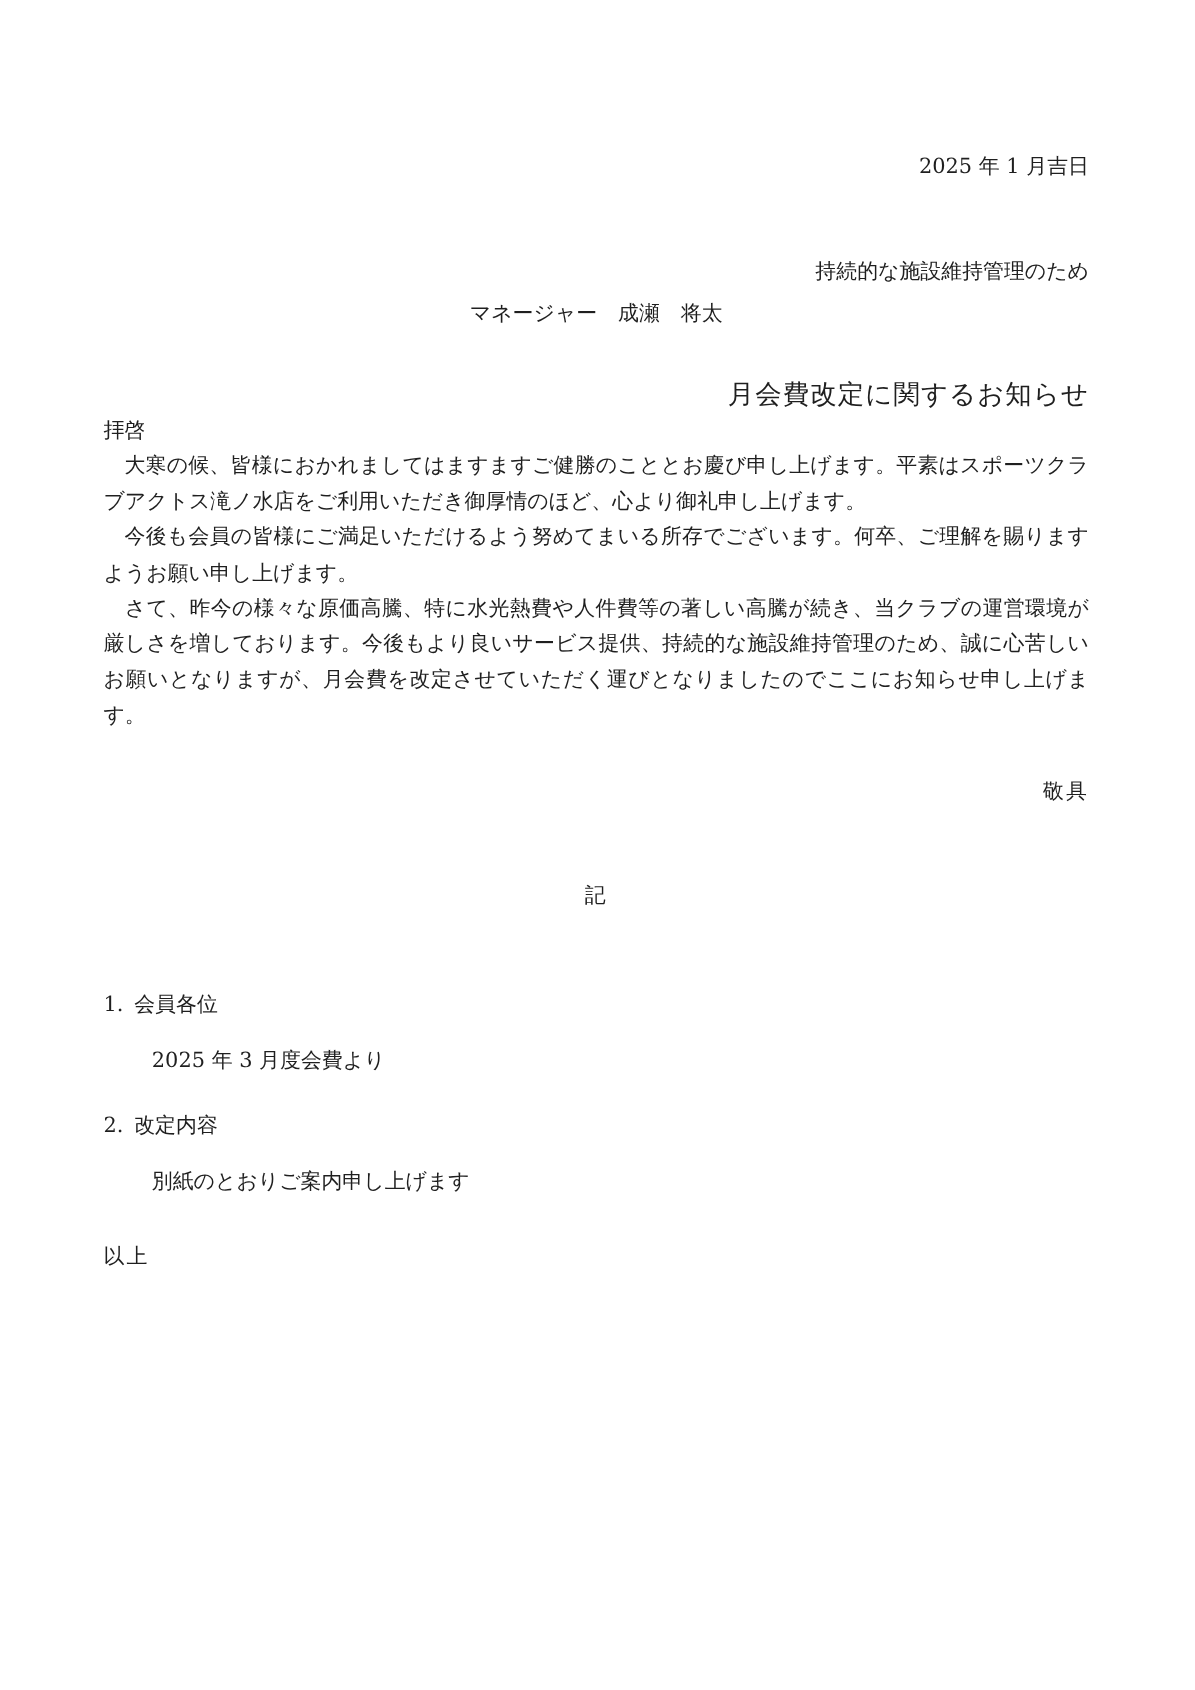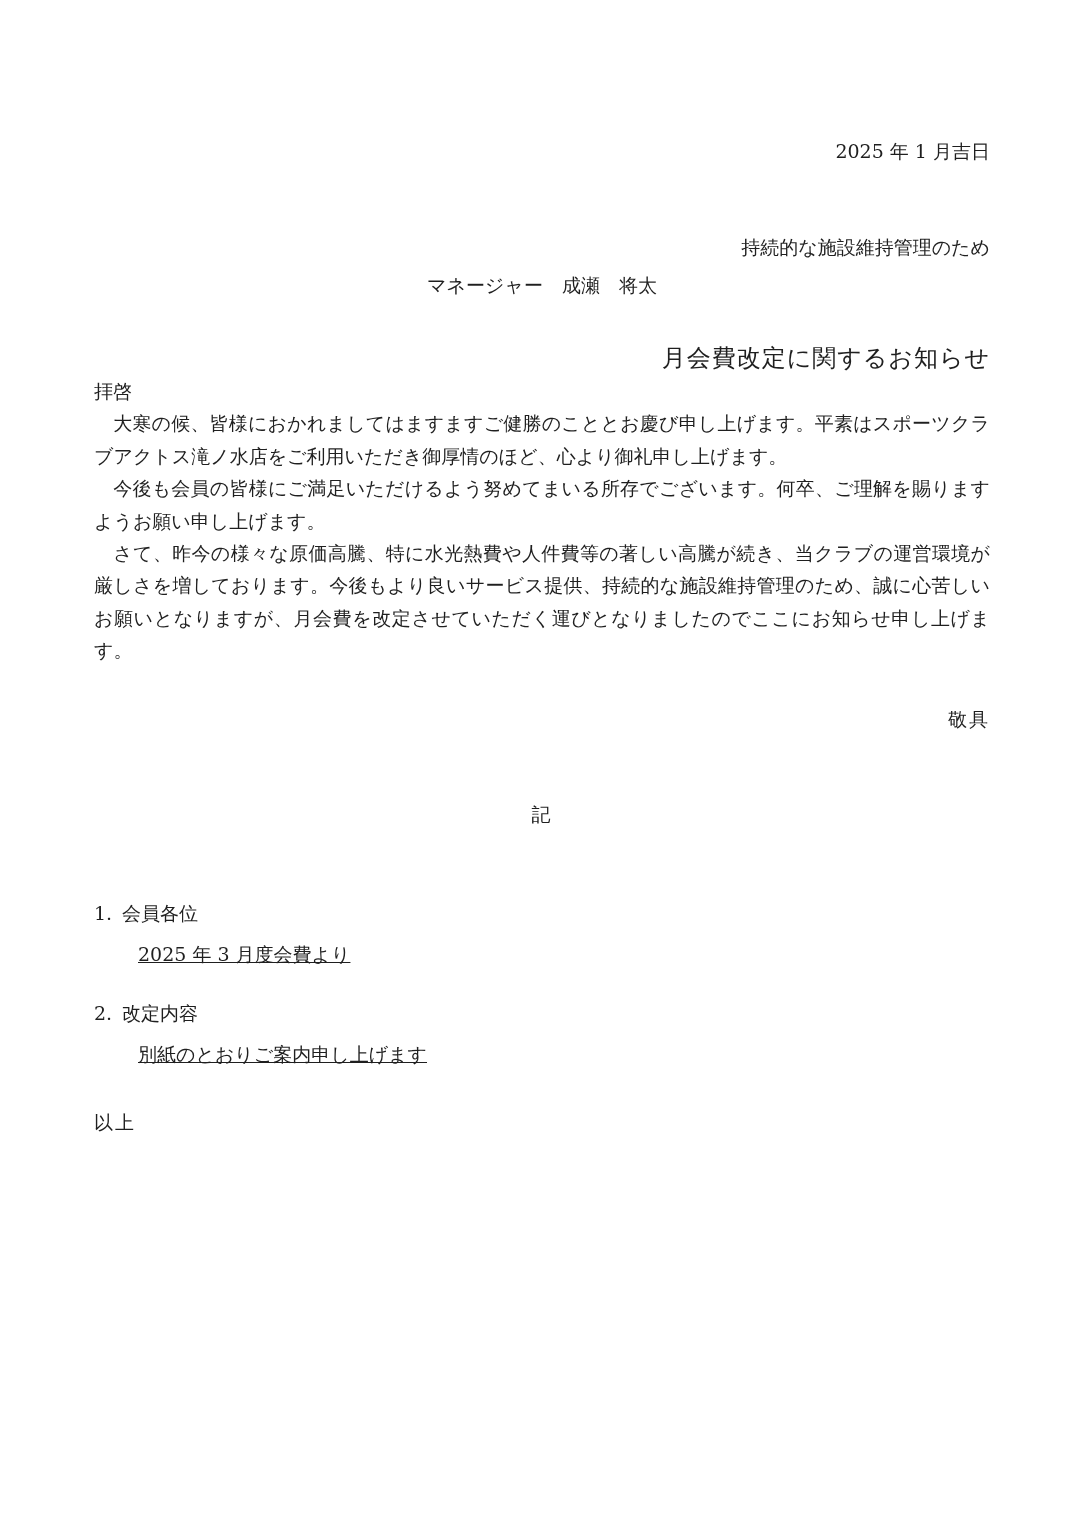--- a/index.html
+++ b/index.html
@@ -80,10 +80,9 @@
     width: 28px;
   }
   .item-detail {
-    margin-top: 8px;
+    margin-top: 18px;
     padding-left: 44px;
     line-height: 32.4px;
-    text-decoration: underline;
   }
   .end-marker {
     margin-top: 36px;

